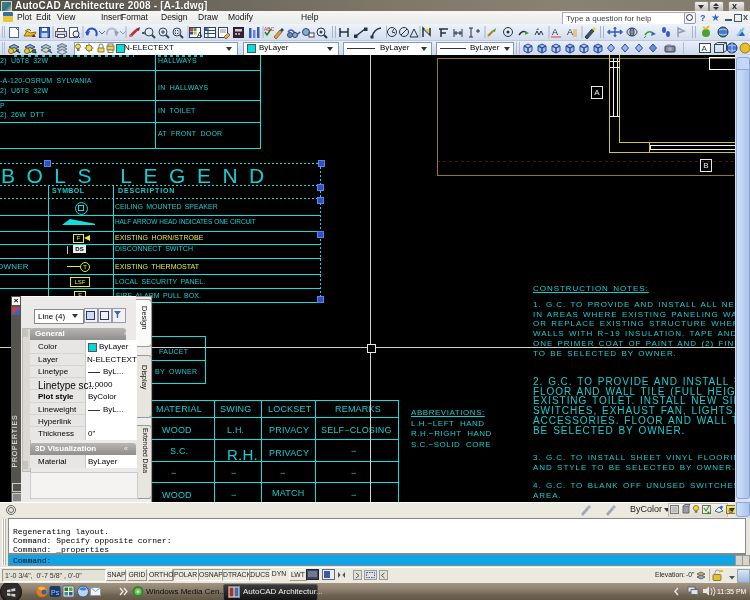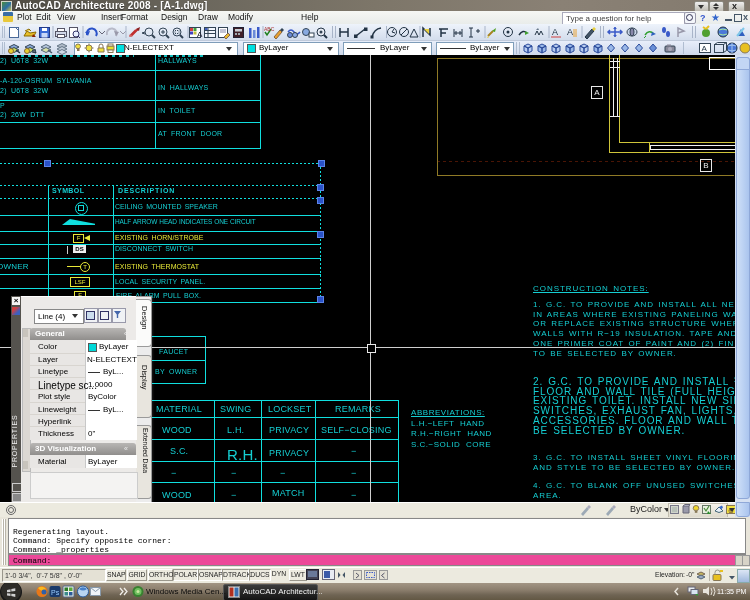--- a/index.html
+++ b/index.html
@@ -298,6 +298,7 @@
 <div class="ct" style="left:158px;top:52px;font-size:7px;letter-spacing:0.25px;word-spacing:2px;">IN TOILET</div>
 <div class="ct" style="left:158px;top:75px;font-size:7px;letter-spacing:0.25px;word-spacing:2px;">AT FRONT DOOR</div>
 
+<div class="ct" style="left:1px;top:109px;font-size:21px;letter-spacing:11.5px;">BOLS LEGEND</div>
 <div class="dhl" style="left:0;top:108px;width:322px;"></div>
 <div class="dhl" style="left:0;top:130px;width:322px;"></div>
 <div class="dhl" style="left:0;top:143px;width:322px;"></div>

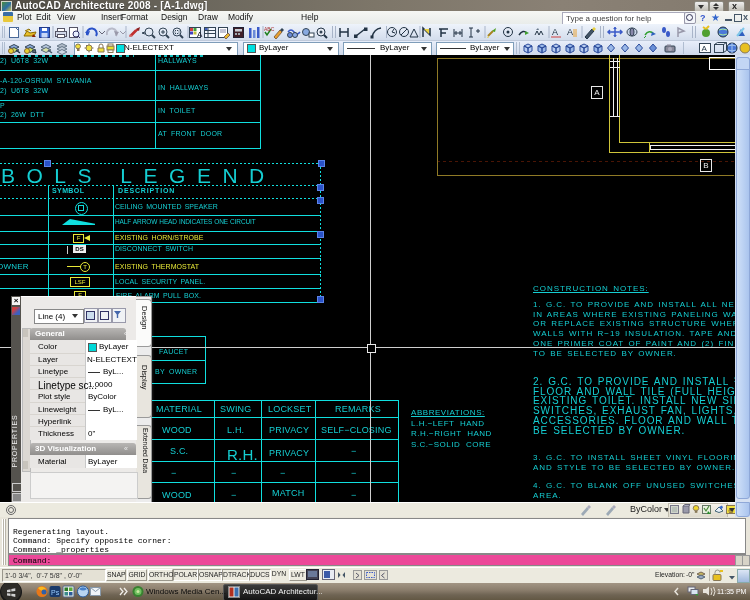--- a/index.html
+++ b/index.html
@@ -477,7 +477,7 @@
 <div class="a" style="left:103px;top:312px;font-size:8px;color:#000;">ByL...</div>
 <div class="a" style="left:38px;top:325px;font-size:10px;color:#000;">Linetype sc...</div>
 <div class="a" style="left:88px;top:325px;font-size:8px;color:#000;">1.0000</div>
-<div class="a" style="left:38px;top:337px;font-size:8px;color:#000;">Plot style</div>
+<div class="a" style="left:38px;top:337px;font-size:8px;color:#000;font-weight:bold;">Plot style</div>
 <div class="a" style="left:88px;top:337px;font-size:8px;color:#000;">ByColor</div>
 <div class="a" style="left:38px;top:350px;font-size:8px;color:#000;">Lineweight</div>
 <div class="a" style="left:88px;top:355px;width:12px;height:1px;background:#333;"></div>

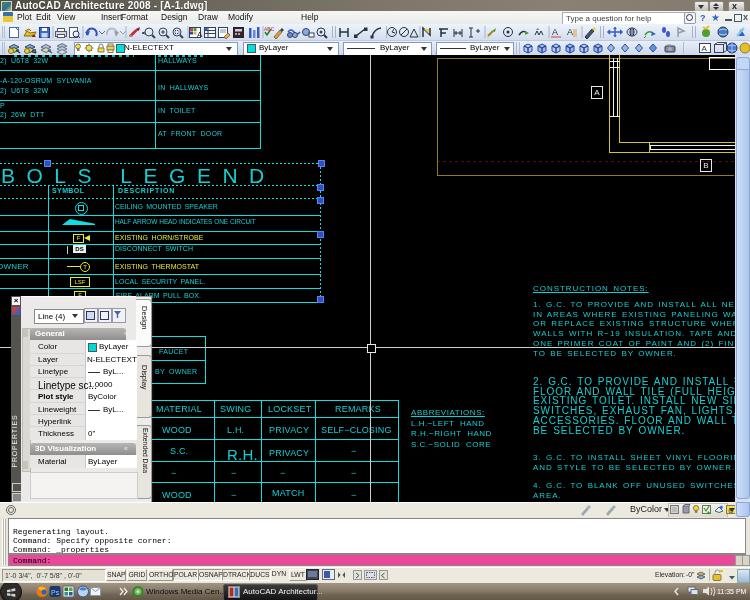--- a/index.html
+++ b/index.html
@@ -531,7 +531,7 @@
 <div class="a" style="left:0;top:517px;width:750px;height:50px;background:#e8e5da;"></div>
 <div class="a" style="left:2px;top:519px;width:4px;height:46px;background:repeating-linear-gradient(90deg,#fff 0 1px,#b8b4a8 1px 2px);"></div>
 <div class="a" style="left:8px;top:518px;width:738px;height:36px;background:#fff;border:1px solid #888;font-family:'Liberation Mono',monospace;font-size:8px;color:#000;line-height:9.2px;padding:7.5px 0 0 4px;box-sizing:border-box;overflow:hidden;">Regenerating layout.<br>Command: Specify opposite corner:<br>Command:  _properties</div>
-<div class="a" style="left:8px;top:554px;width:738px;height:12px;background:#ec4899;border:1px solid #888;font-family:'Liberation Mono',monospace;font-size:8px;color:#000;line-height:11px;padding-left:4px;box-sizing:border-box;">Command:</div>
+<div class="a" style="left:8px;top:554px;width:738px;height:12px;background:#0ea5e9;border:1px solid #888;font-family:'Liberation Mono',monospace;font-size:8px;color:#000;line-height:11px;padding-left:4px;box-sizing:border-box;">Command:</div>
 
 <div class="a" style="left:735px;top:555px;width:6px;height:9px;background:#d8d4c8;border:1px solid #999;"></div>
 <div class="a" style="left:742px;top:555px;width:6px;height:9px;background:#d8d4c8;border:1px solid #999;"></div>

